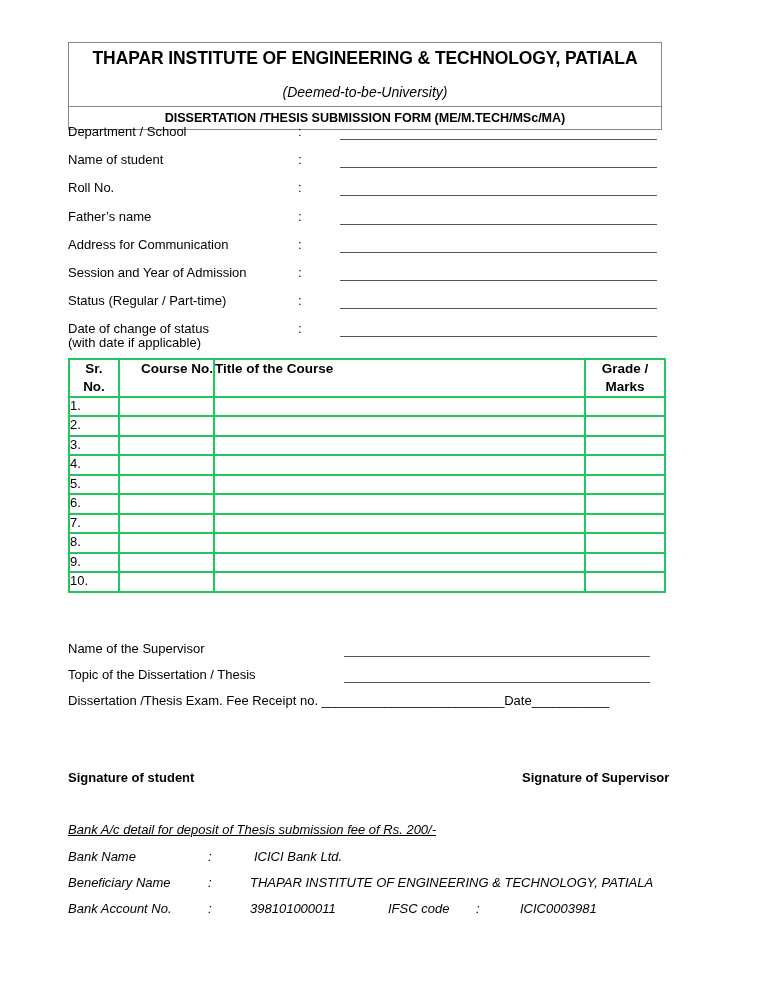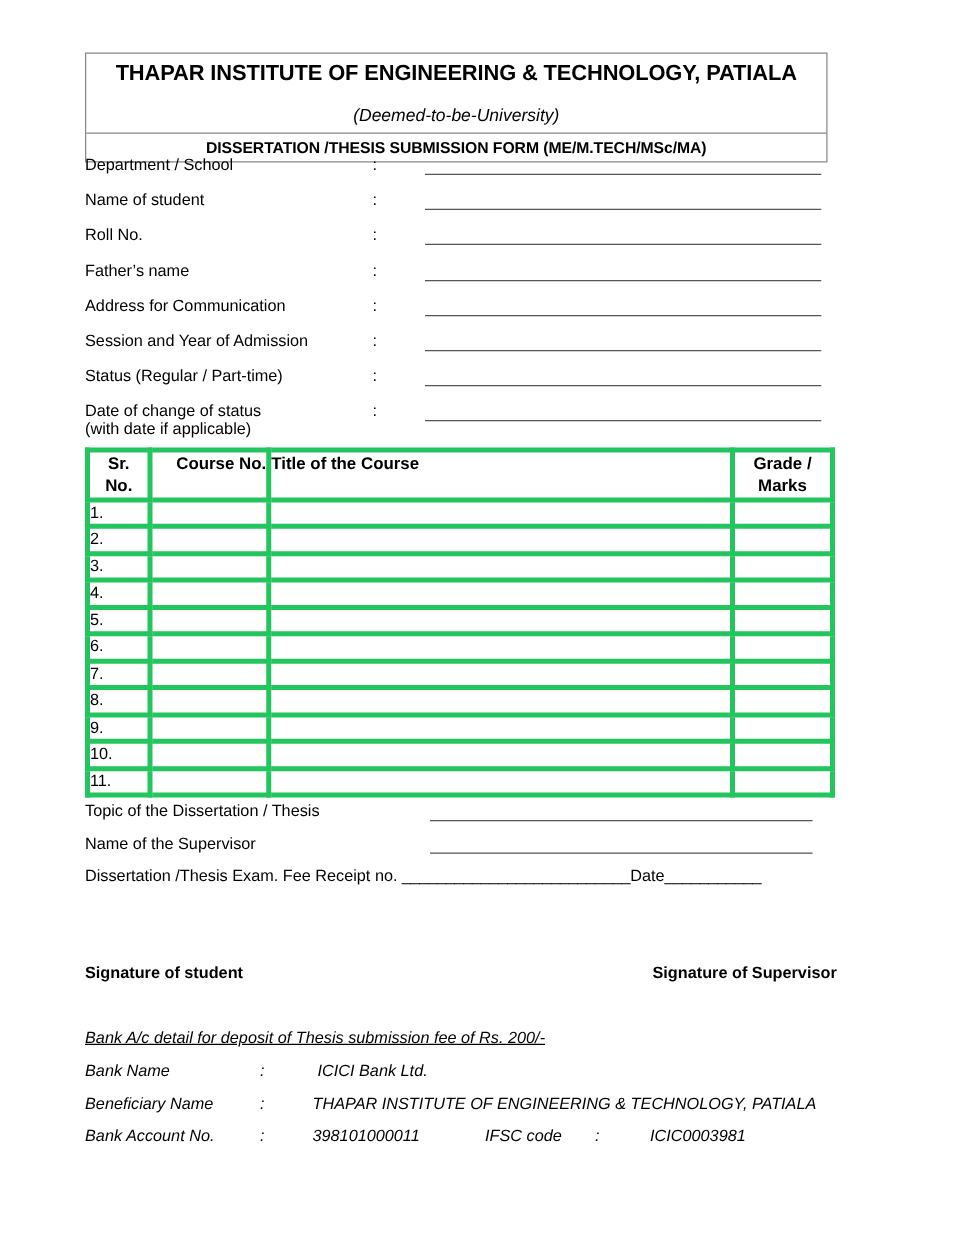--- a/index.html
+++ b/index.html
@@ -113,7 +113,7 @@
     table-layout: fixed;
   }
   .course-table td, .course-table th {
-    border: 4px solid #22c55e;
+    border: 2px solid #22c55e;
     padding: 0;
     font-size: 13px;
     vertical-align: top;

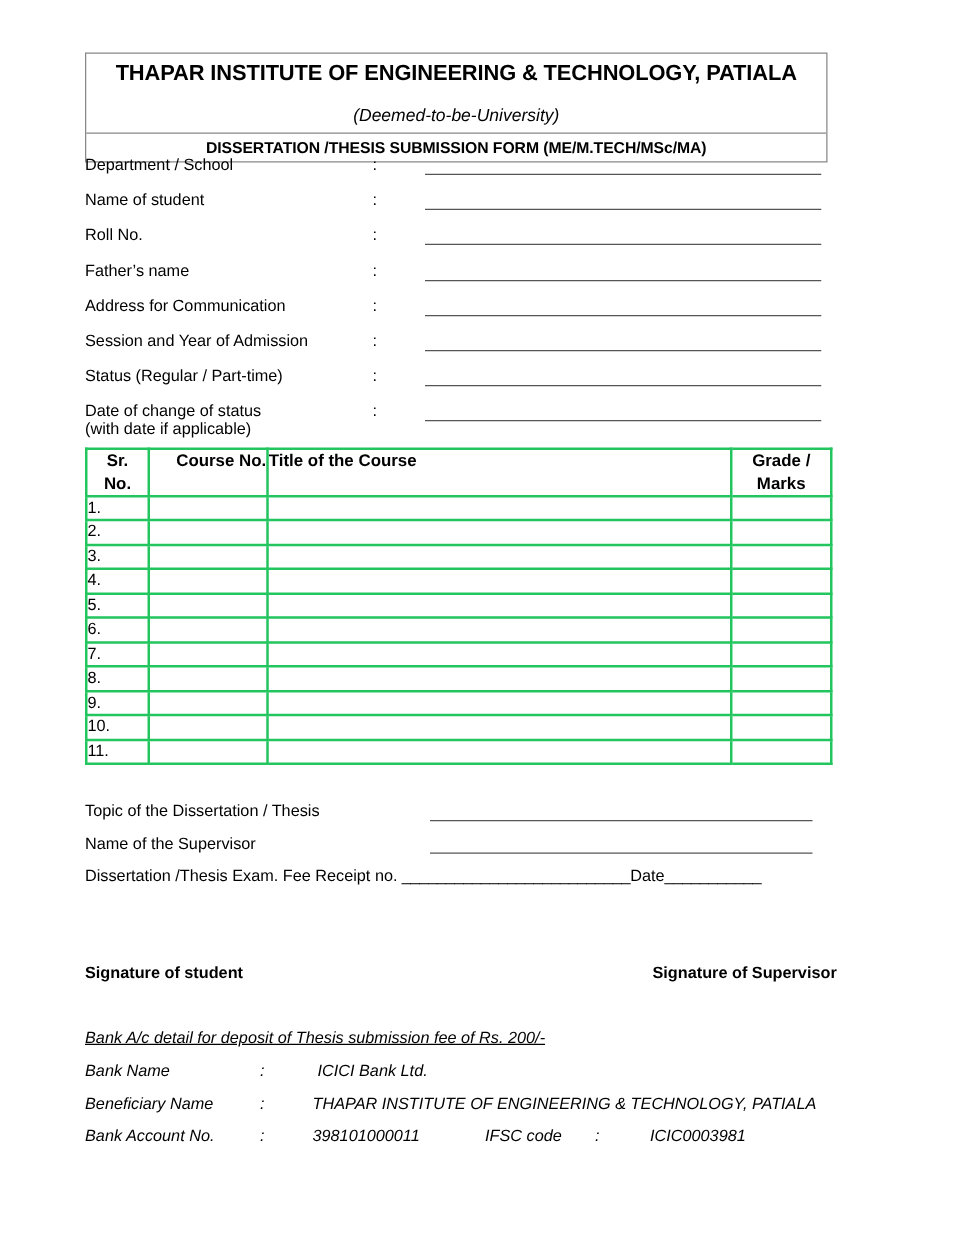--- a/index.html
+++ b/index.html
@@ -422,12 +422,6 @@
         <td class="cell-blank"></td>
         <td class="cell-blank"></td>
       </tr>
-      <tr>
-        <td class="row-num">11.</td>
-        <td class="cell-blank"></td>
-        <td class="cell-blank"></td>
-        <td class="cell-blank"></td>
-      </tr>
     </tbody>
   </table>
 

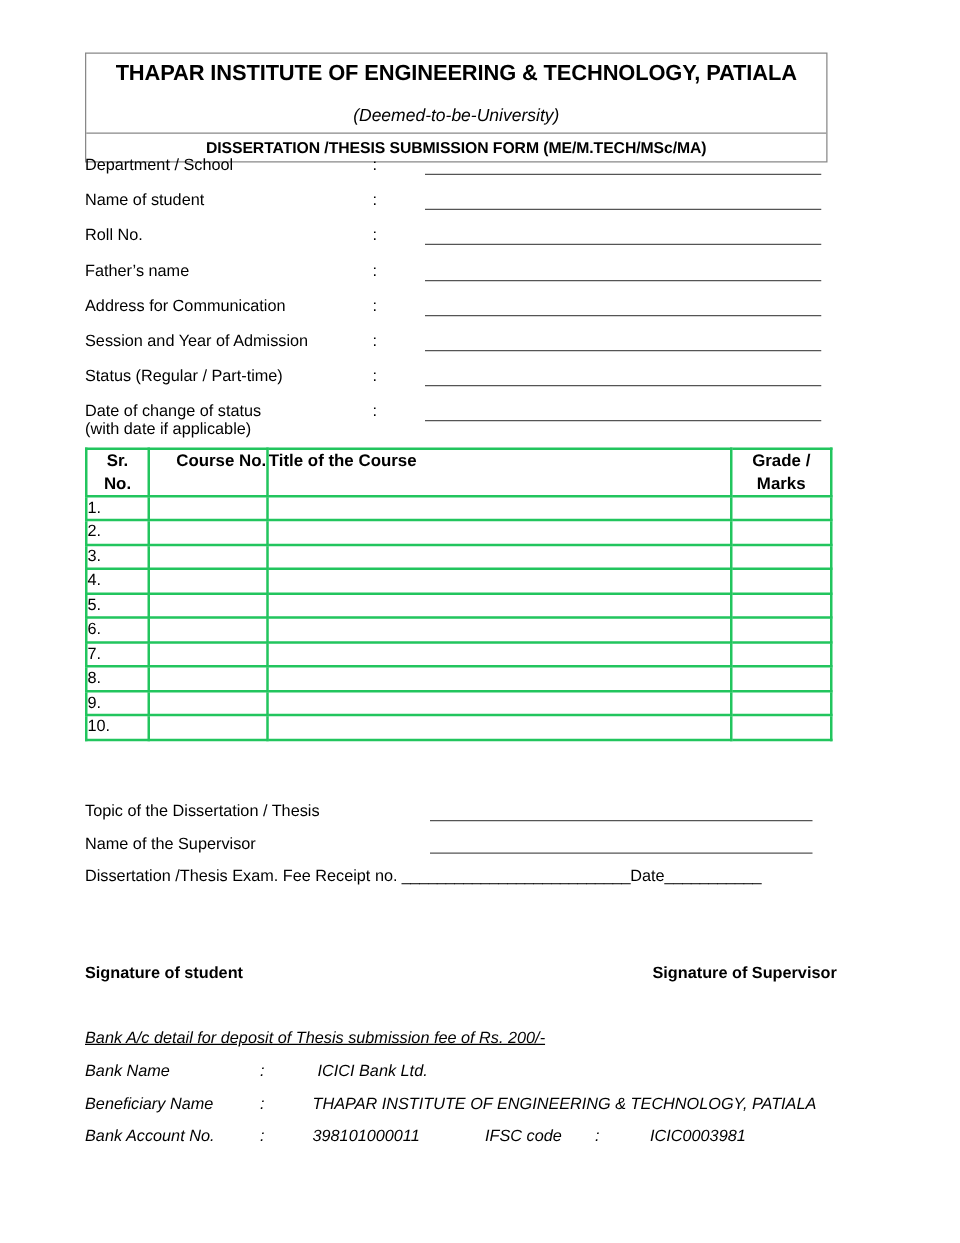--- a/index.html
+++ b/index.html
@@ -427,11 +427,11 @@
 
   <div class="lower">
     <div class="lower-row">
+      <span class="lower-label">Name of the Supervisor</span>
+      <span class="lower-line"></span>
+    </div>
+    <div class="lower-row">
       <span class="lower-label">Topic of the Dissertation / Thesis</span>
-      <span class="lower-line"></span>
-    </div>
-    <div class="lower-row">
-      <span class="lower-label">Name of the Supervisor</span>
       <span class="lower-line"></span>
     </div>
     <div class="receipt-row">

